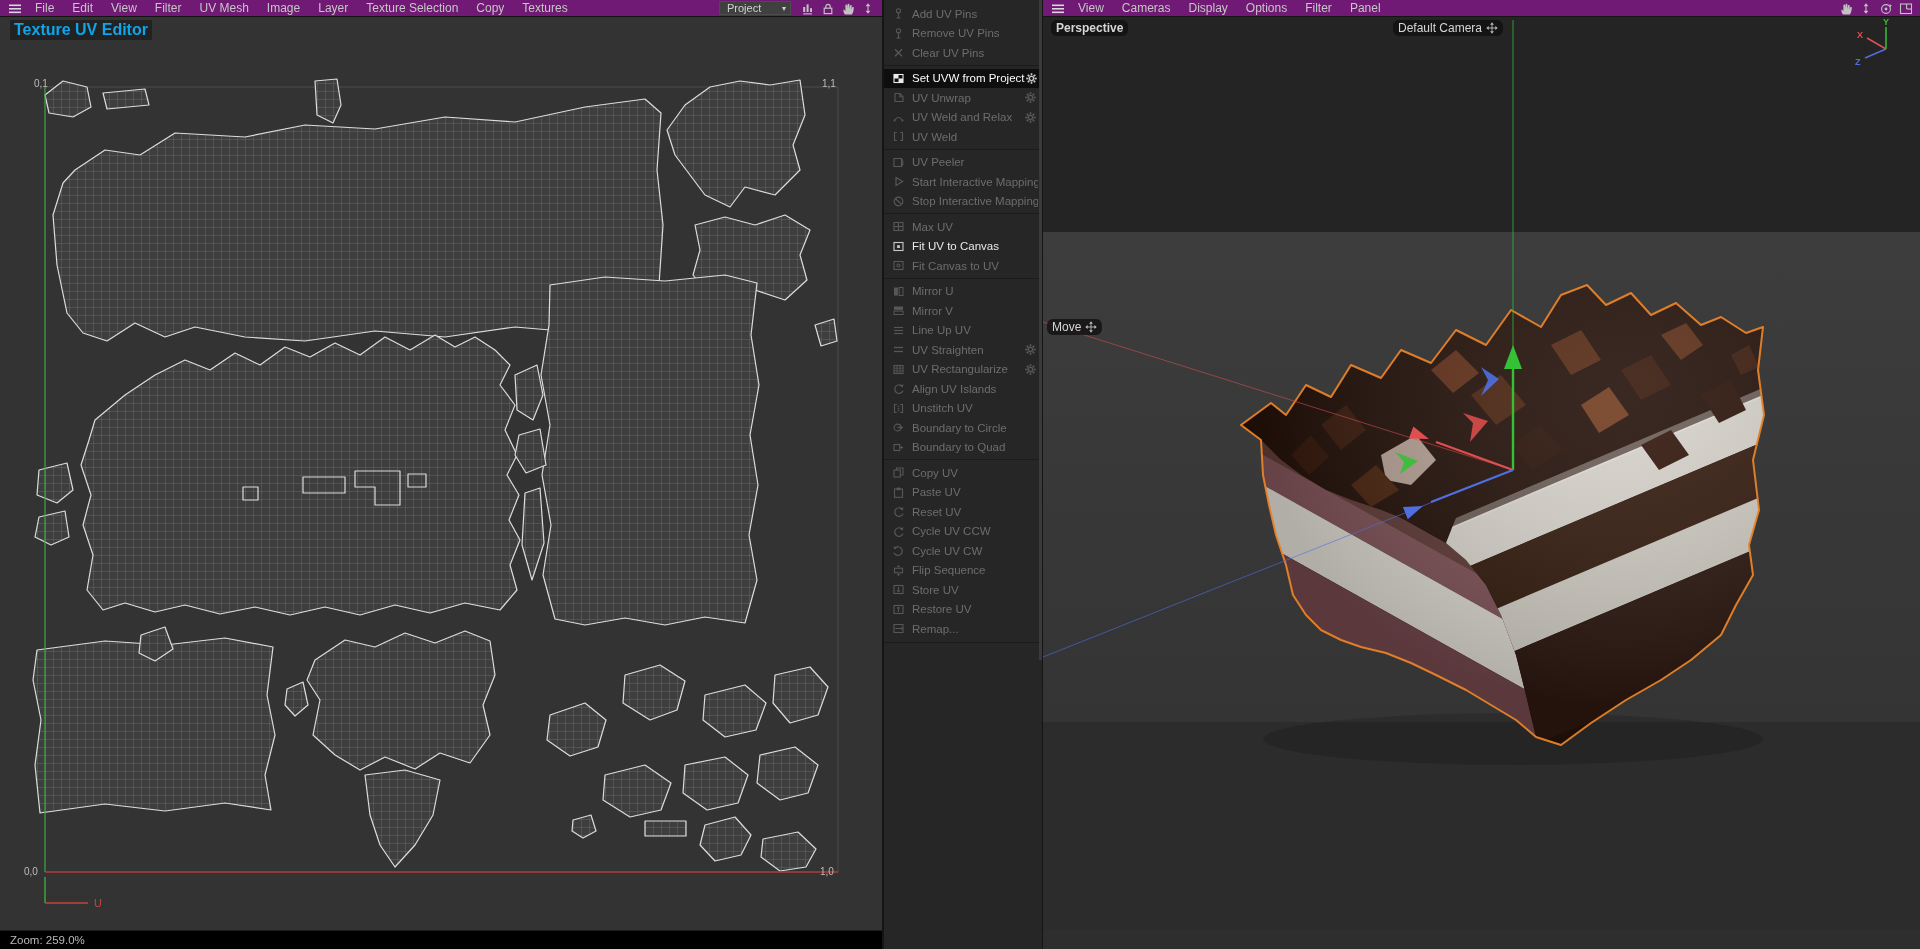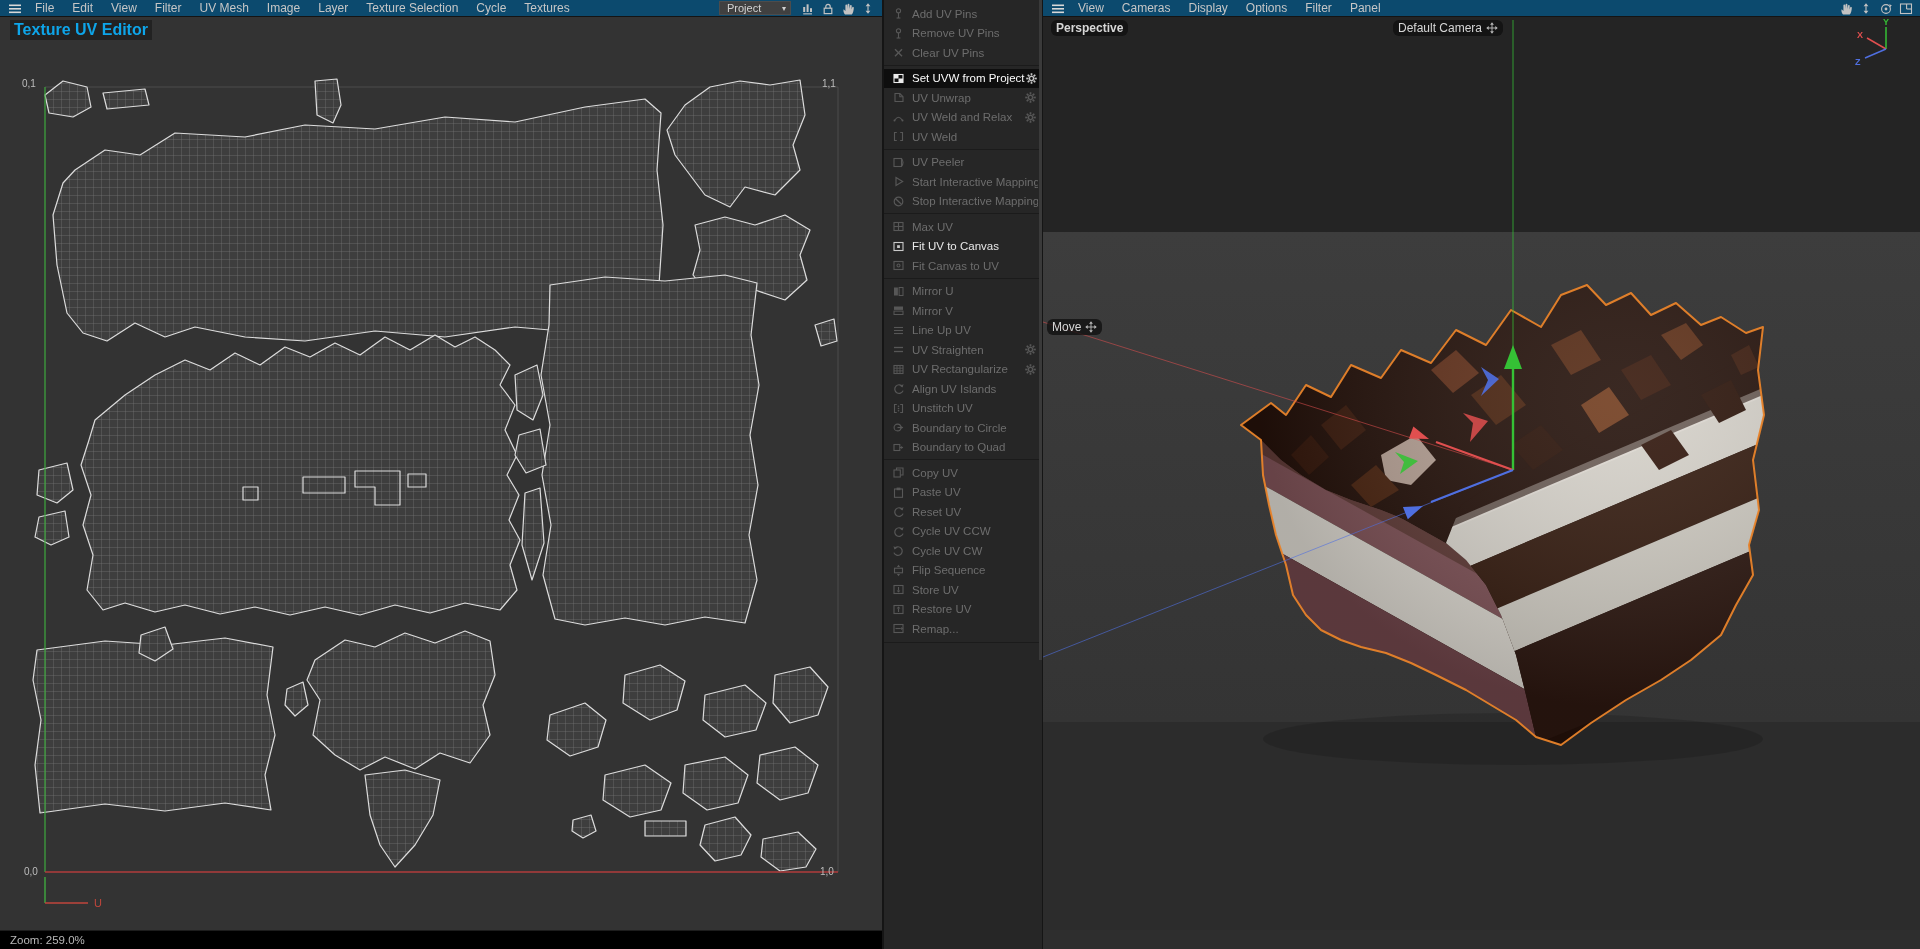--- a/index.html
+++ b/index.html
@@ -12,7 +12,7 @@
   .panel-right{position:absolute;left:1042px;top:0;width:878px;height:949px;background:#2e2e2e;border-left:1px solid #151515;}
 
   
-  .menubar{position:absolute;left:0;top:0;right:0;height:17px;background:#0c4a6e;border-bottom:1px solid #141414;display:flex;align-items:center;padding:0 6px;z-index:5;}
+  .menubar{position:absolute;left:0;top:0;right:0;height:17px;background:#701a75;border-bottom:1px solid #141414;display:flex;align-items:center;padding:0 6px;z-index:5;}
   .menubar nav{display:flex;align-items:center;}
   .menu-item{color:#c6c6c6;font-size:12px;padding:0 9px;line-height:17px;cursor:default;white-space:nowrap;}
   .hamburger{display:inline-flex;margin:0 4px 0 2px;}

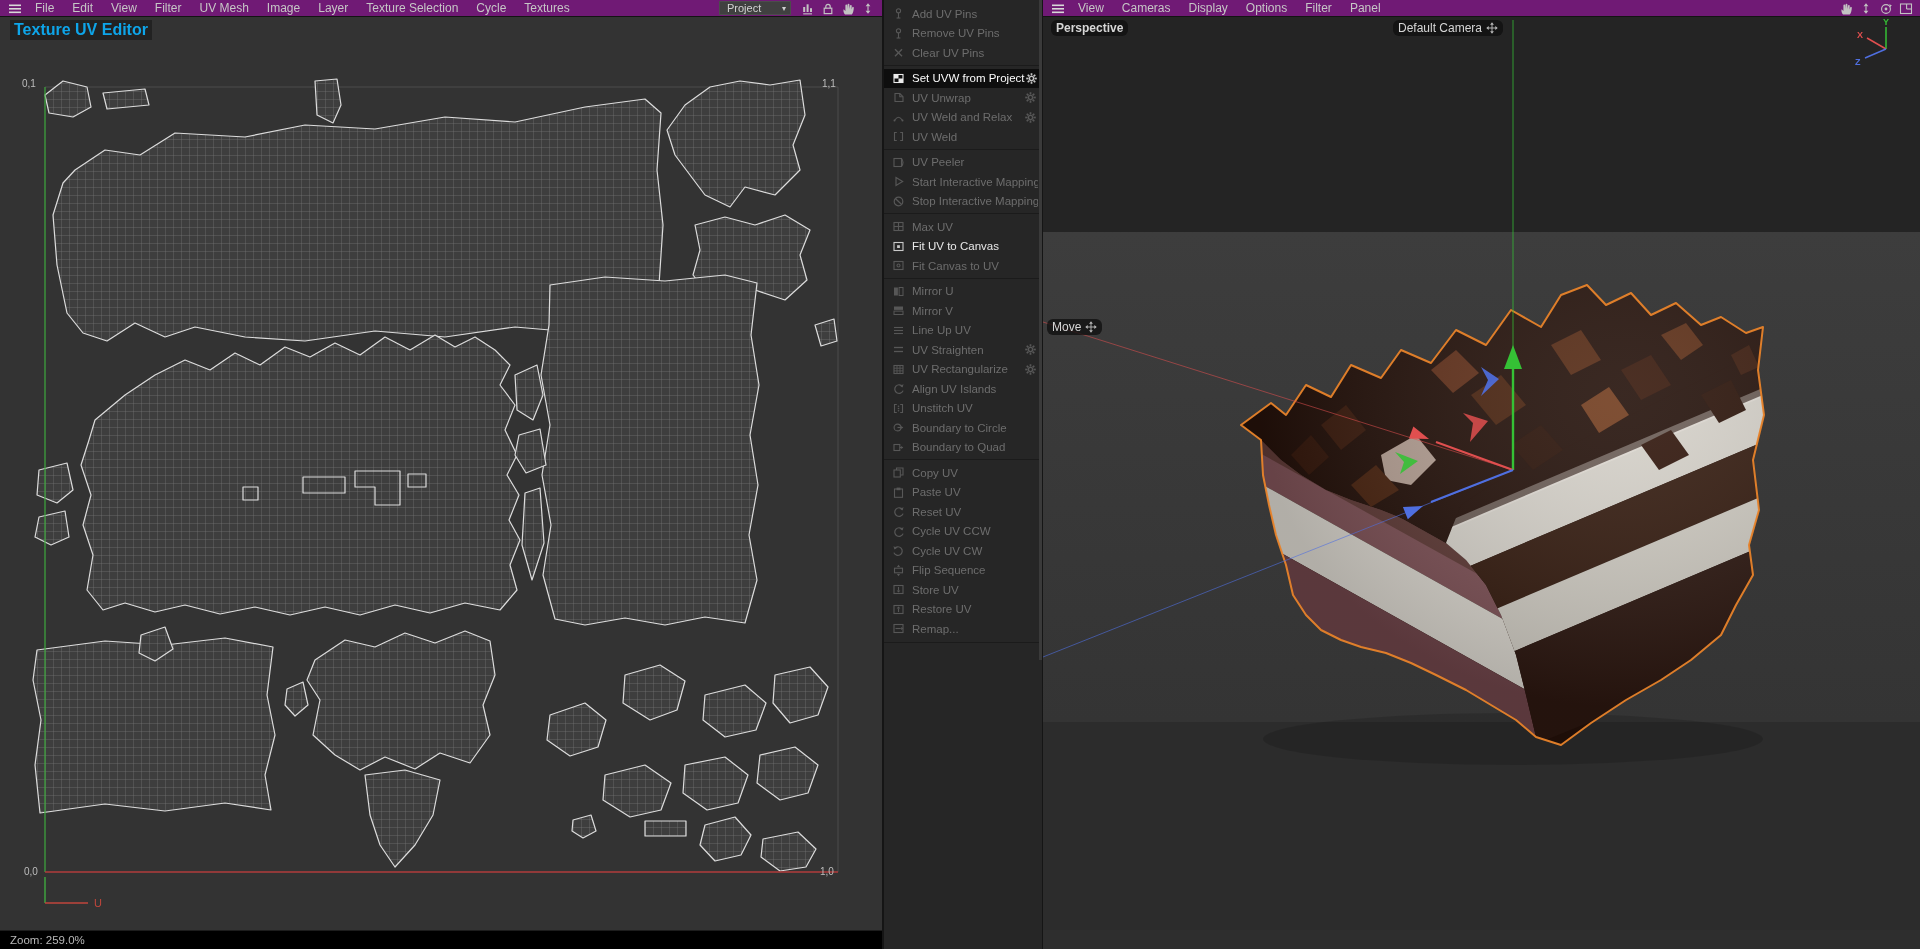--- a/index.html
+++ b/index.html
@@ -73,7 +73,7 @@
           <span class="menu-item">Image</span>
           <span class="menu-item">Layer</span>
           <span class="menu-item">Texture Selection</span>
-          <span class="menu-item">Cycle</span>
+          <span class="menu-item">Copy</span>
           <span class="menu-item">Textures</span>
         </nav>
       <div class="mb-right">

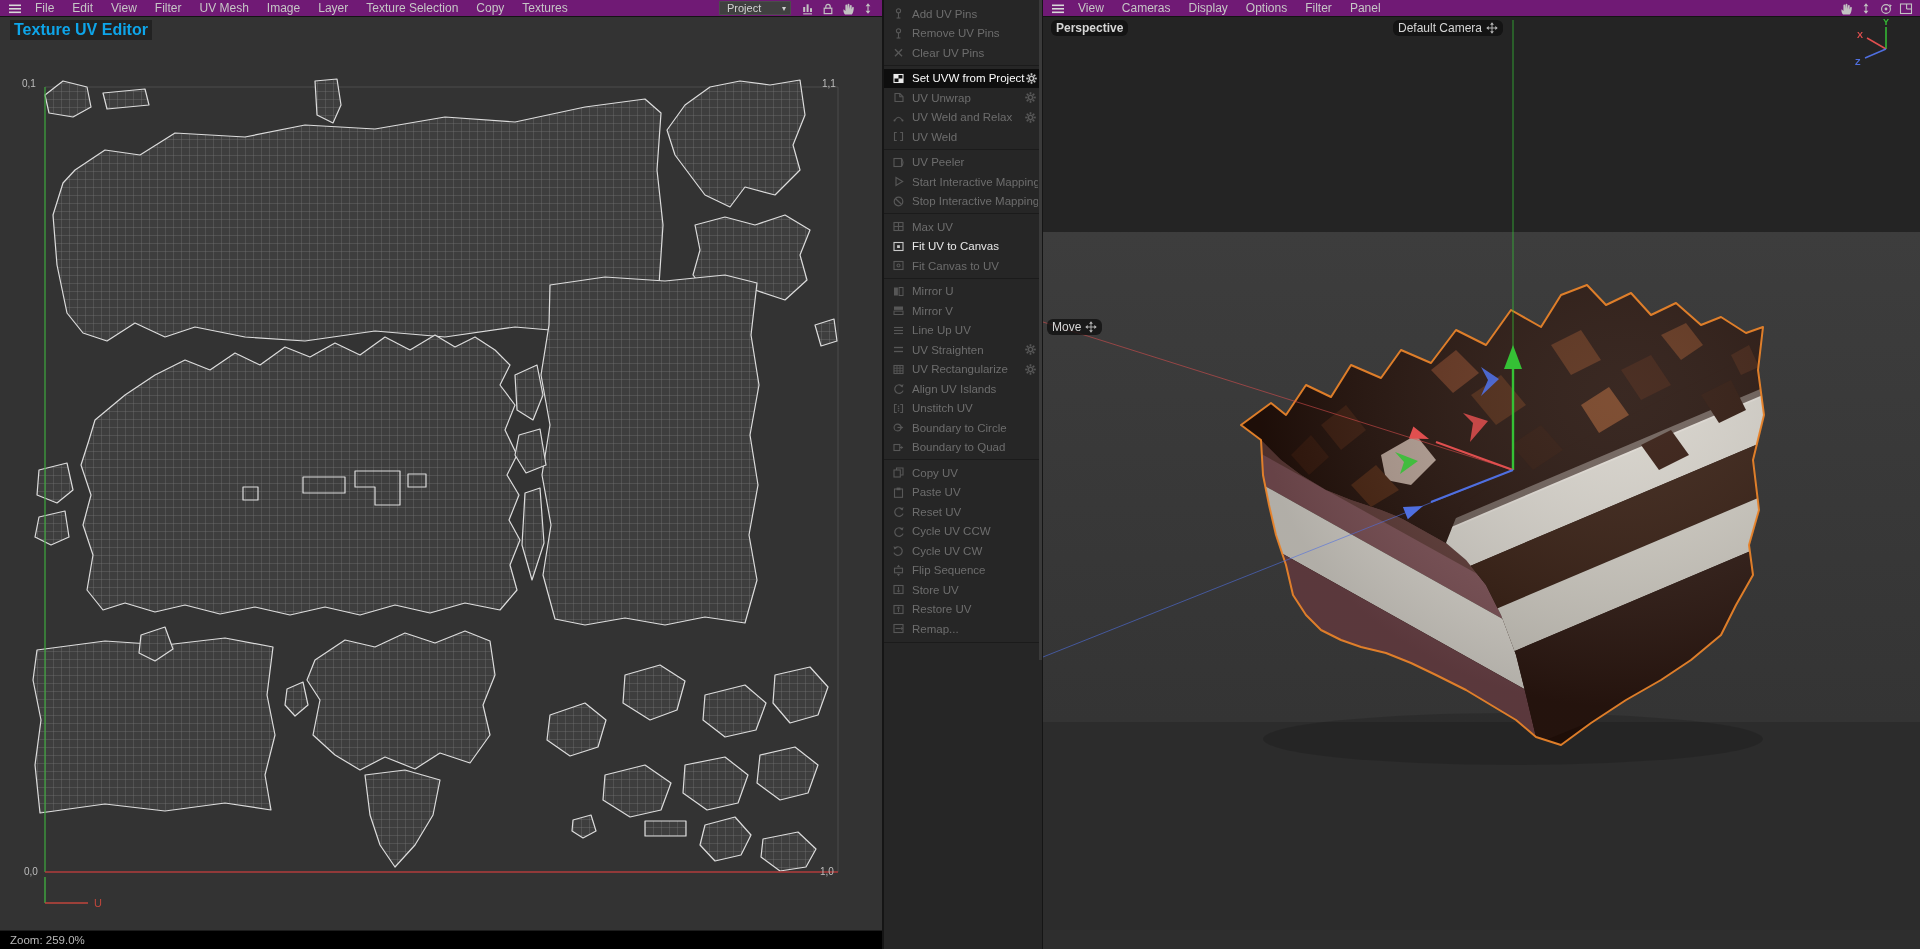--- a/index.html
+++ b/index.html
@@ -161,7 +161,7 @@
     <line x1="0" y1="797" x2="793" y2="797" stroke="#b23c3c" stroke-width="1.4"></line>
   </svg>
         </div>
-      <div class="corner-label" style="left:22px;top:61px;">0,1</div>
+      <div class="corner-label" style="left:34px;top:61px;">0,1</div>
       <div class="corner-label" style="left:822px;top:61px;">1,1</div>
       <div class="corner-label" style="left:24px;top:849px;">0,0</div>
       <div class="corner-label" style="left:820px;top:849px;">1,0</div>

